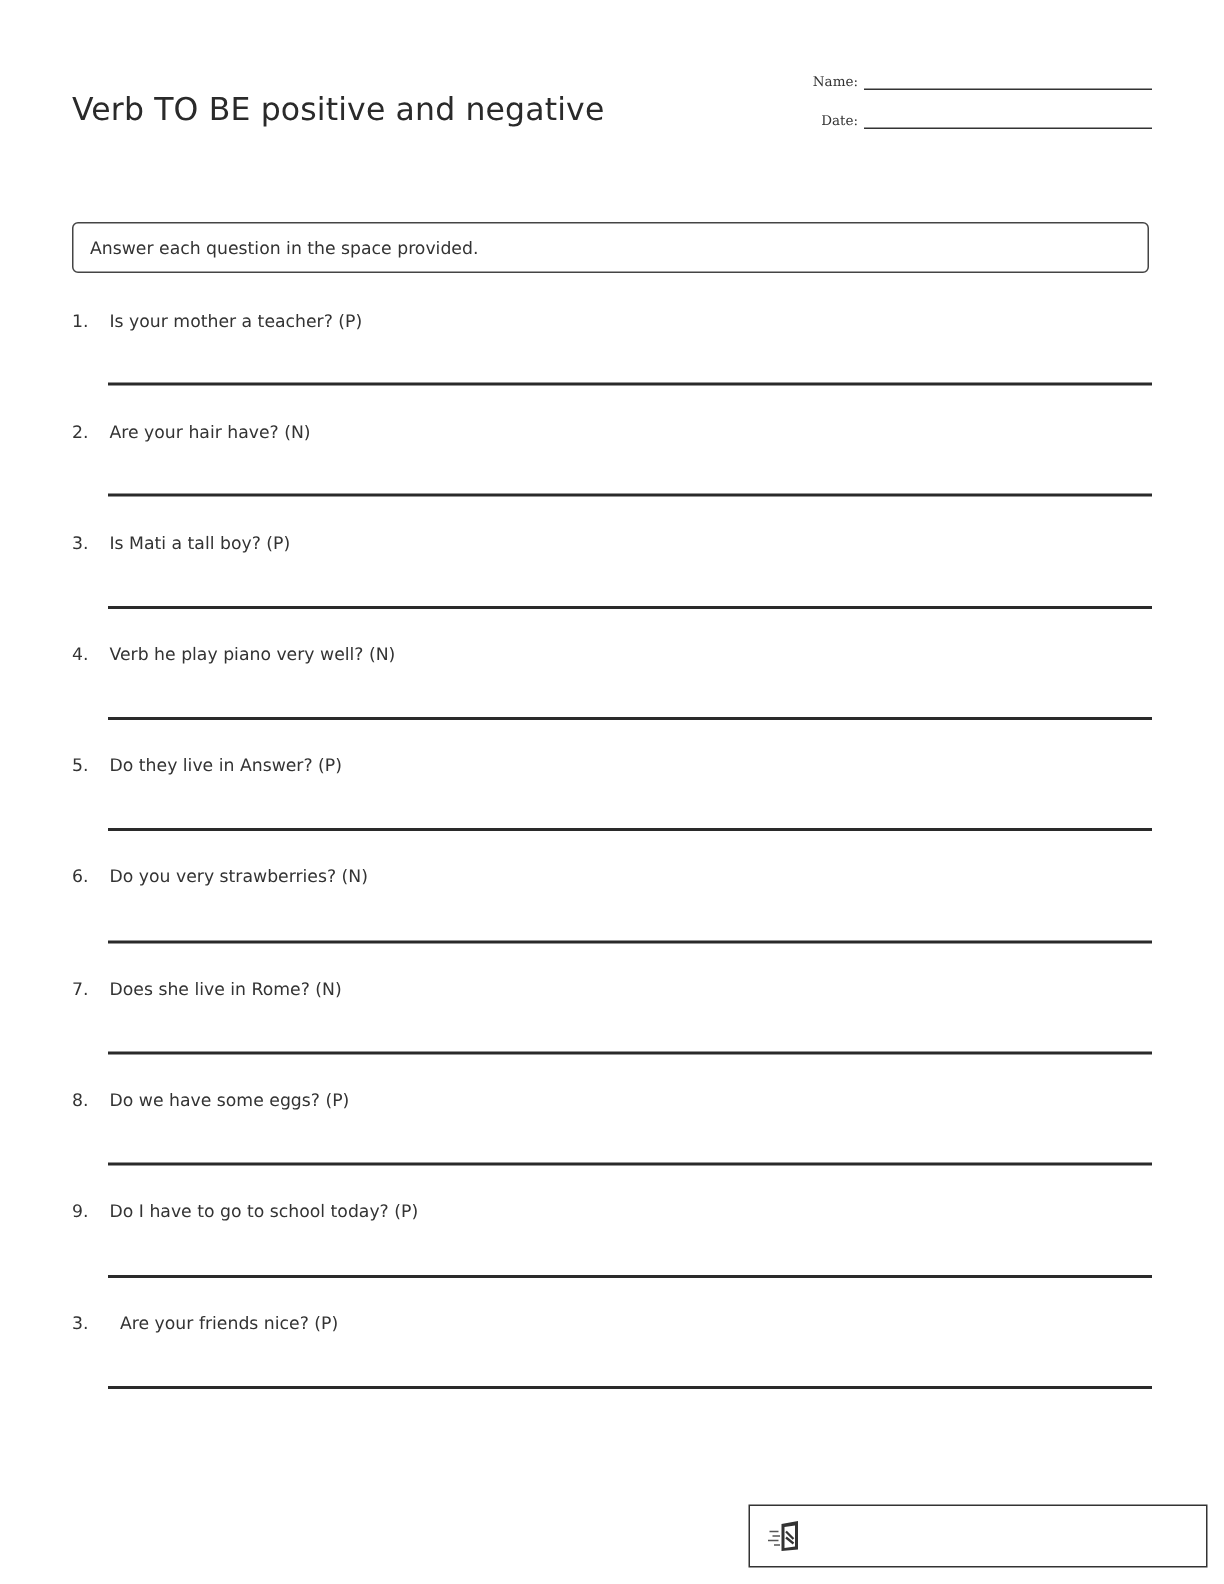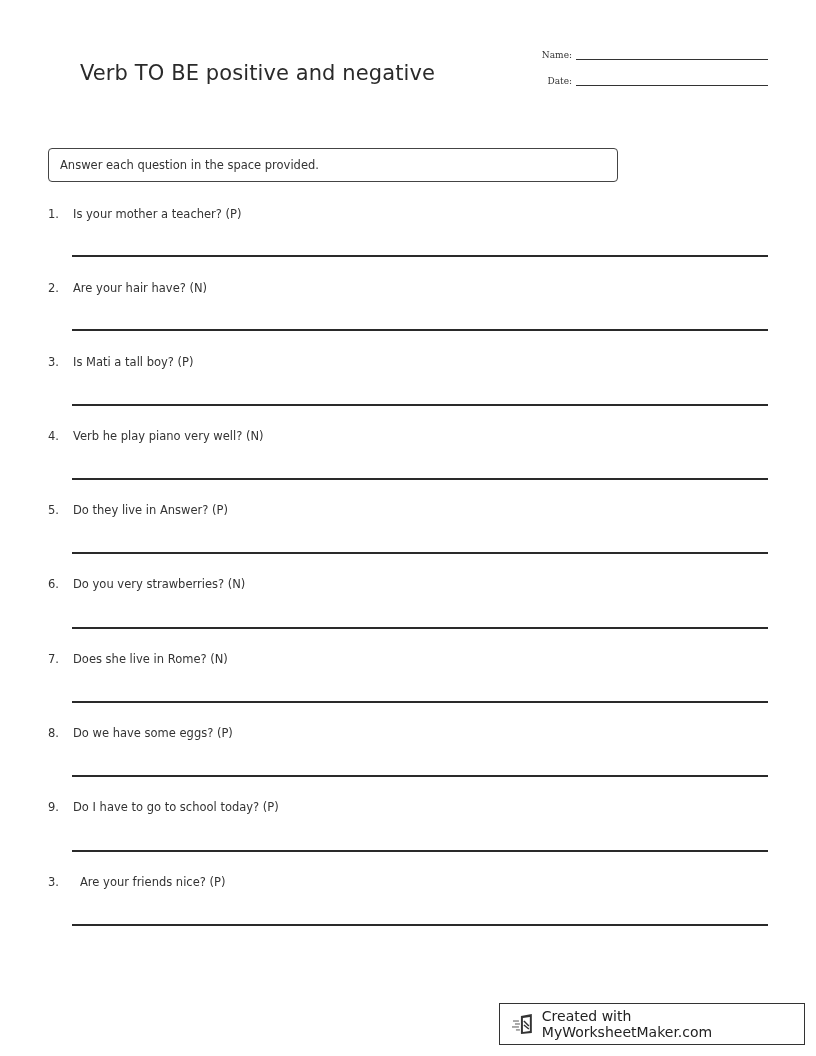--- a/index.html
+++ b/index.html
@@ -4,7 +4,7 @@
   <style>
     html, body { margin: 0; padding: 0; background: #ffffff; }
     body { width: 816px; height: 1056px; position: relative; overflow: hidden; font-family: "DejaVu Sans", sans-serif; color: #222; }
-    .title { position: absolute; left: 48px; top: 47px; font-size: 21px; color: #2a2a2a; font-weight: normal; letter-spacing: 0.1px; margin-left: 32px; }
+    .title { position: absolute; left: 48px; top: 47px; font-size: 21px; color: #2a2a2a; font-weight: normal; letter-spacing: 0.1px; }
     .meta-row { position: absolute; right: 48px; display: flex; align-items: flex-end; }
     .meta-label { font-family: "DejaVu Serif", serif; font-size: 9px; color: #333; margin-right: 4px; margin-left: 47px; }
     .meta-line { width: 192px; border-bottom: 1px solid #333; height: 1px; }

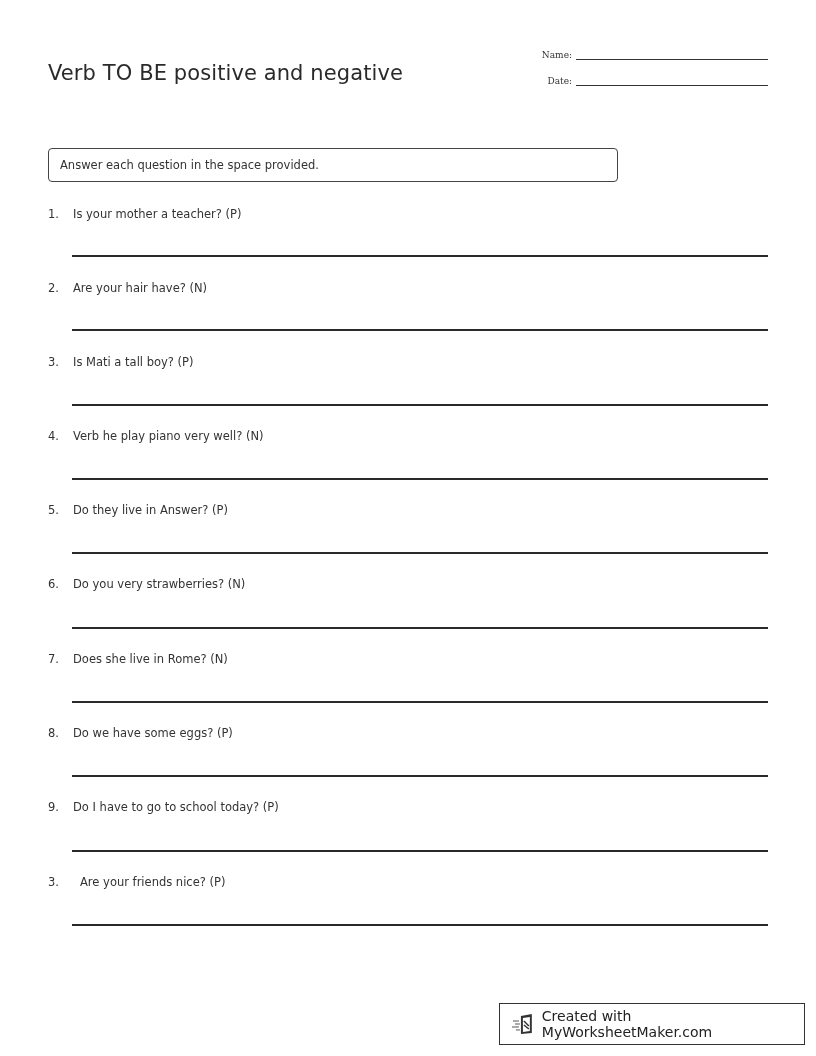--- a/index.html
+++ b/index.html
@@ -8,7 +8,7 @@
     .meta-row { position: absolute; right: 48px; display: flex; align-items: flex-end; }
     .meta-label { font-family: "DejaVu Serif", serif; font-size: 9px; color: #333; margin-right: 4px; margin-left: 47px; }
     .meta-line { width: 192px; border-bottom: 1px solid #333; height: 1px; }
-    .instructions { position: absolute; left: 48px; top: 148px; width: 570px; height: 34px; border: 1px solid #444; border-radius: 4px; box-sizing: border-box; padding-left: 11px; display: flex; align-items: center; font-size: 11.5px; color: #333; }
+    .instructions { position: absolute; left: 48px; top: 148px; width: 718px; height: 34px; border: 1px solid #444; border-radius: 4px; box-sizing: border-box; padding-left: 11px; display: flex; align-items: center; font-size: 11.5px; color: #333; }
     .question { position: absolute; left: 48px; font-size: 11.5px; color: #333; display: flex; }
     .qnum { display: inline-block; width: 25px; }
     .qnum.wide { width: 32px; }

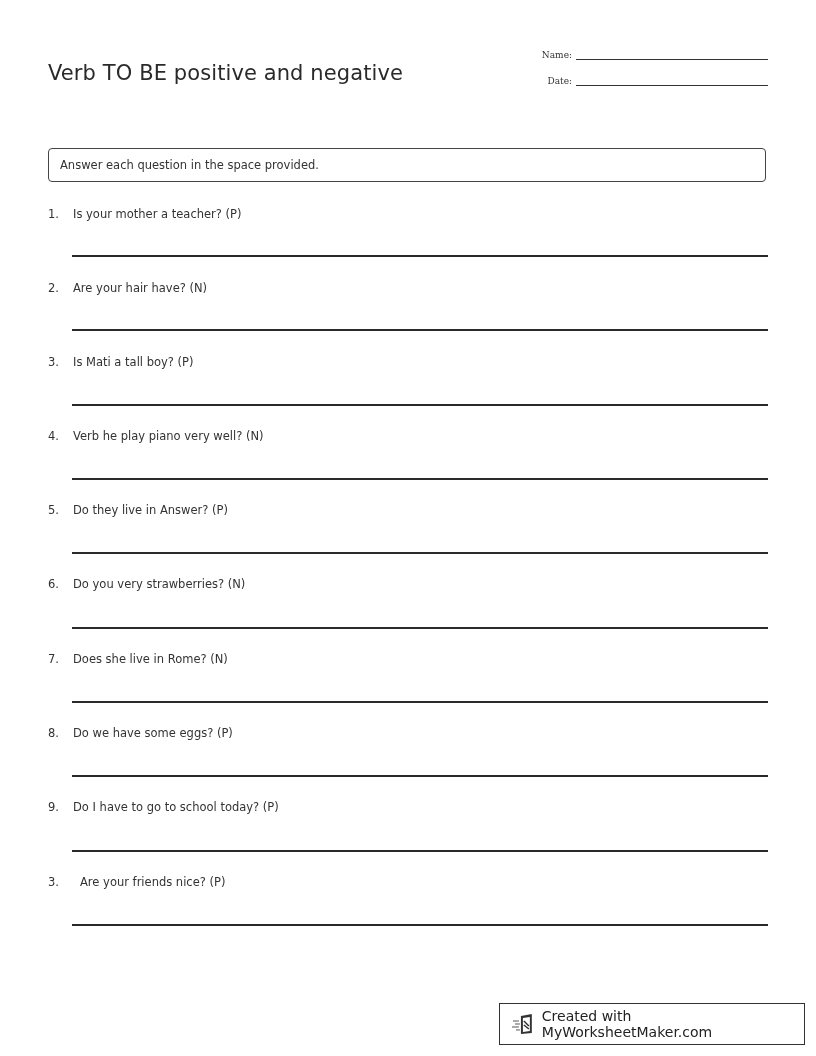--- a/index.html
+++ b/index.html
@@ -105,7 +105,6 @@
     <line x1="12" y1="8" x2="17" y2="13" stroke="#333" stroke-width="1.5"></line>
     <line x1="12" y1="12" x2="17" y2="16" stroke="#333" stroke-width="1.5"></line>
   </svg>
-  <span>Created with MyWorksheetMaker.com</span>
 </div>
 
 </body></html>

